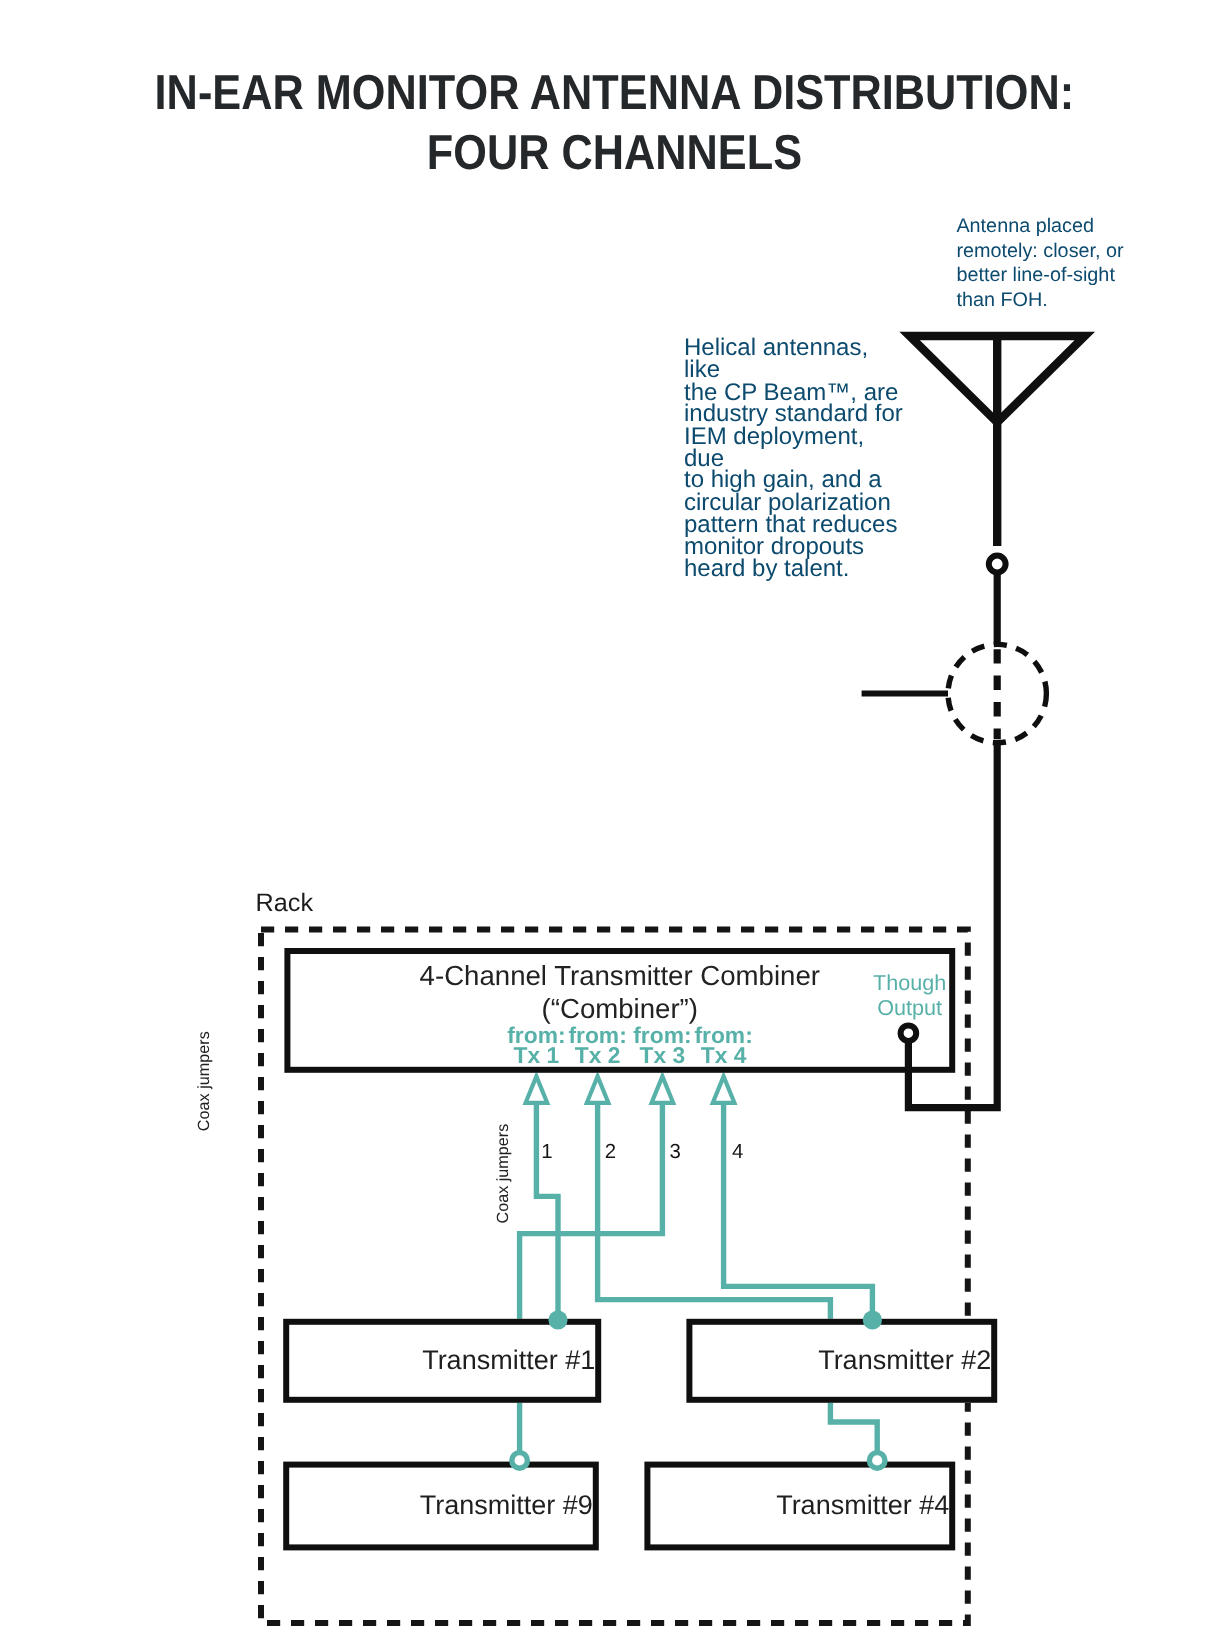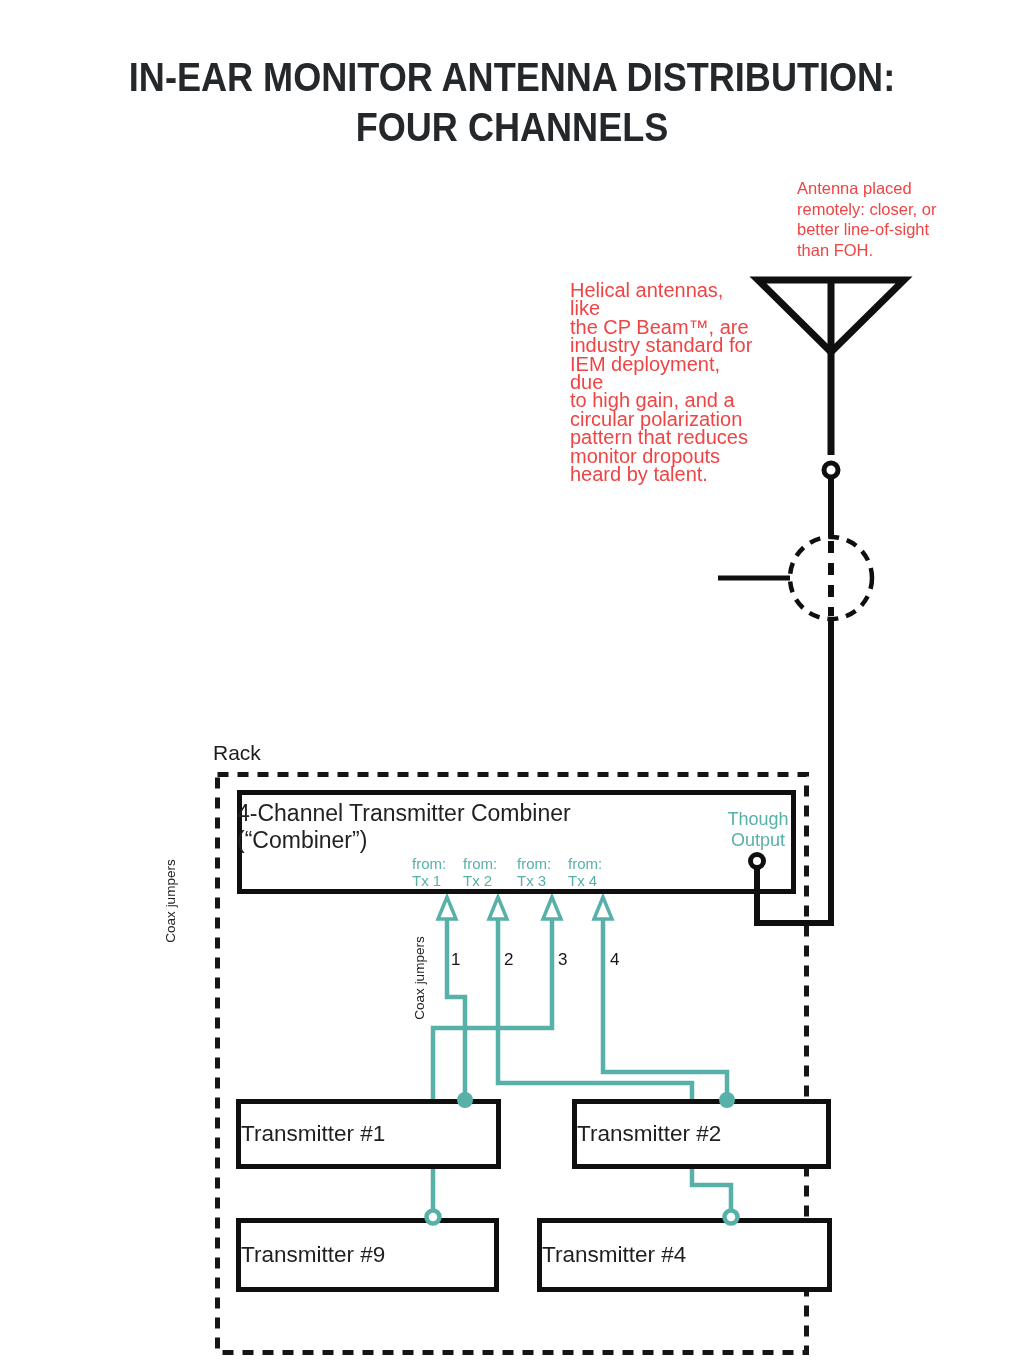--- a/index.html
+++ b/index.html
@@ -11,7 +11,7 @@
   #layer-under{z-index:1;}
   .box{position:absolute;background:#ffffff;border:5px solid #0f0f0f;z-index:2;box-sizing:border-box;}
   #layer-over{z-index:3;}
-  .txt{position:absolute;white-space:pre-line;color:#ef4444;z-index:2;}
+  .txt{position:absolute;white-space:pre-line;color:#0c4a6e;z-index:2;}
   .page-title{
     left:0;top:52px;width:1024px;text-align:center;
     font-size:41px;line-height:50px;font-weight:700;letter-spacing:0px;

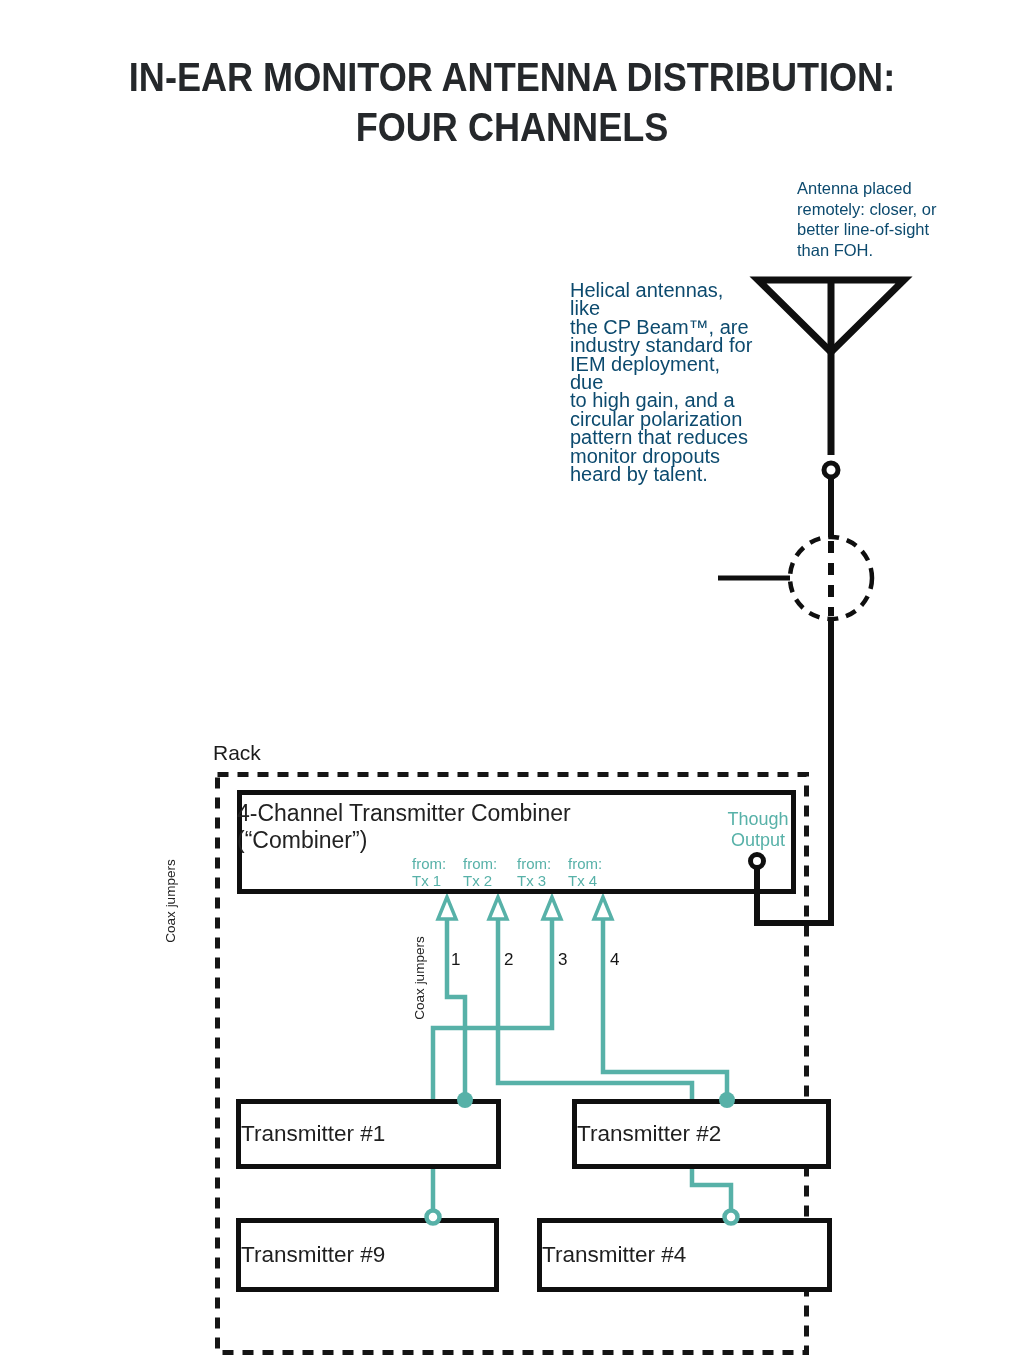--- a/index.html
+++ b/index.html
@@ -20,7 +20,7 @@
   .note{font-size:20px;line-height:18.4px;}
   .note-large{font-size:16.5px;line-height:20.5px;}
   .rack-label{left:213px;top:741px;width:600px;font-size:21px;color:#1c1c1c;}
-  .combiner-title{left:237px;top:800px;width:559px;text-align:left;font-size:23px;line-height:27px;color:#222;}
+  .combiner-title{left:237px;top:800px;width:559px;text-align:center;font-size:23px;line-height:27px;color:#222;}
   .from-label{top:856px;width:70px;font-size:15px;line-height:16.5px;font-weight:400;z-index:2;position:absolute;white-space:pre-line;}
   .antenna-output{left:712px;top:809px;width:92px;text-align:center;font-size:18px;line-height:21px;z-index:2;position:absolute;white-space:pre-line;}
   .jumper-num{font-size:17px;color:#161616;z-index:2;position:absolute;}

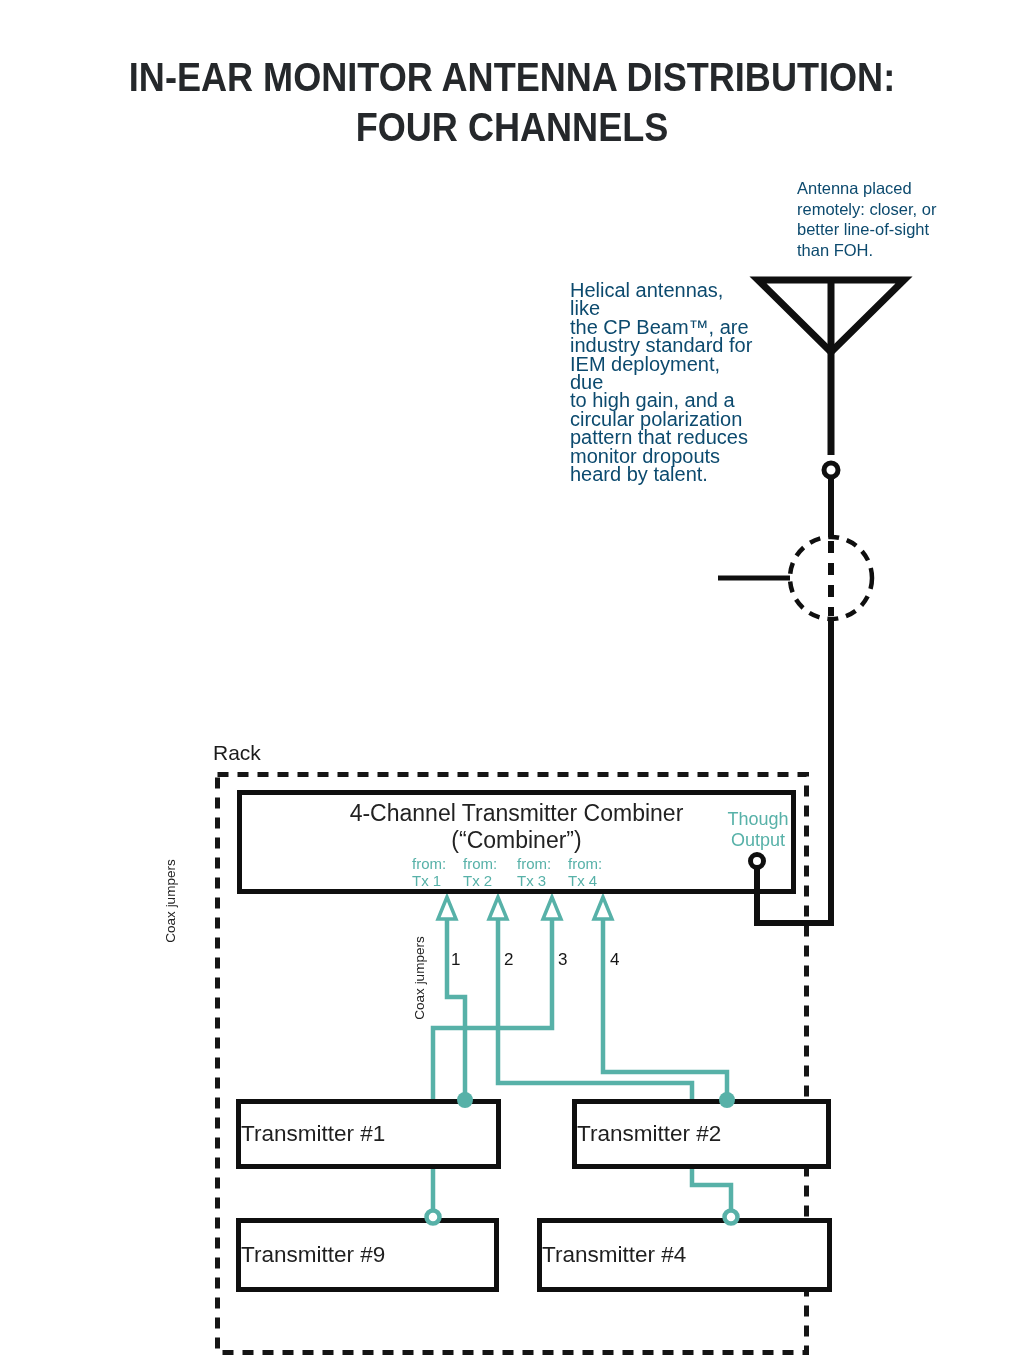--- a/index.html
+++ b/index.html
@@ -21,7 +21,7 @@
   .note-large{font-size:16.5px;line-height:20.5px;}
   .rack-label{left:213px;top:741px;width:600px;font-size:21px;color:#1c1c1c;}
   .combiner-title{left:237px;top:800px;width:559px;text-align:center;font-size:23px;line-height:27px;color:#222;}
-  .from-label{top:856px;width:70px;font-size:15px;line-height:16.5px;font-weight:400;z-index:2;position:absolute;white-space:pre-line;}
+  .from-label{top:856px;width:70px;text-align:center;font-size:19px;line-height:16.5px;font-weight:700;z-index:2;position:absolute;white-space:pre-line;}
   .antenna-output{left:712px;top:809px;width:92px;text-align:center;font-size:18px;line-height:21px;z-index:2;position:absolute;white-space:pre-line;}
   .jumper-num{font-size:17px;color:#161616;z-index:2;position:absolute;}
   .coax-label{font-size:13.5px;color:#222;white-space:nowrap;z-index:2;position:absolute;transform:translate(-50%,-50%) rotate(-90deg);}

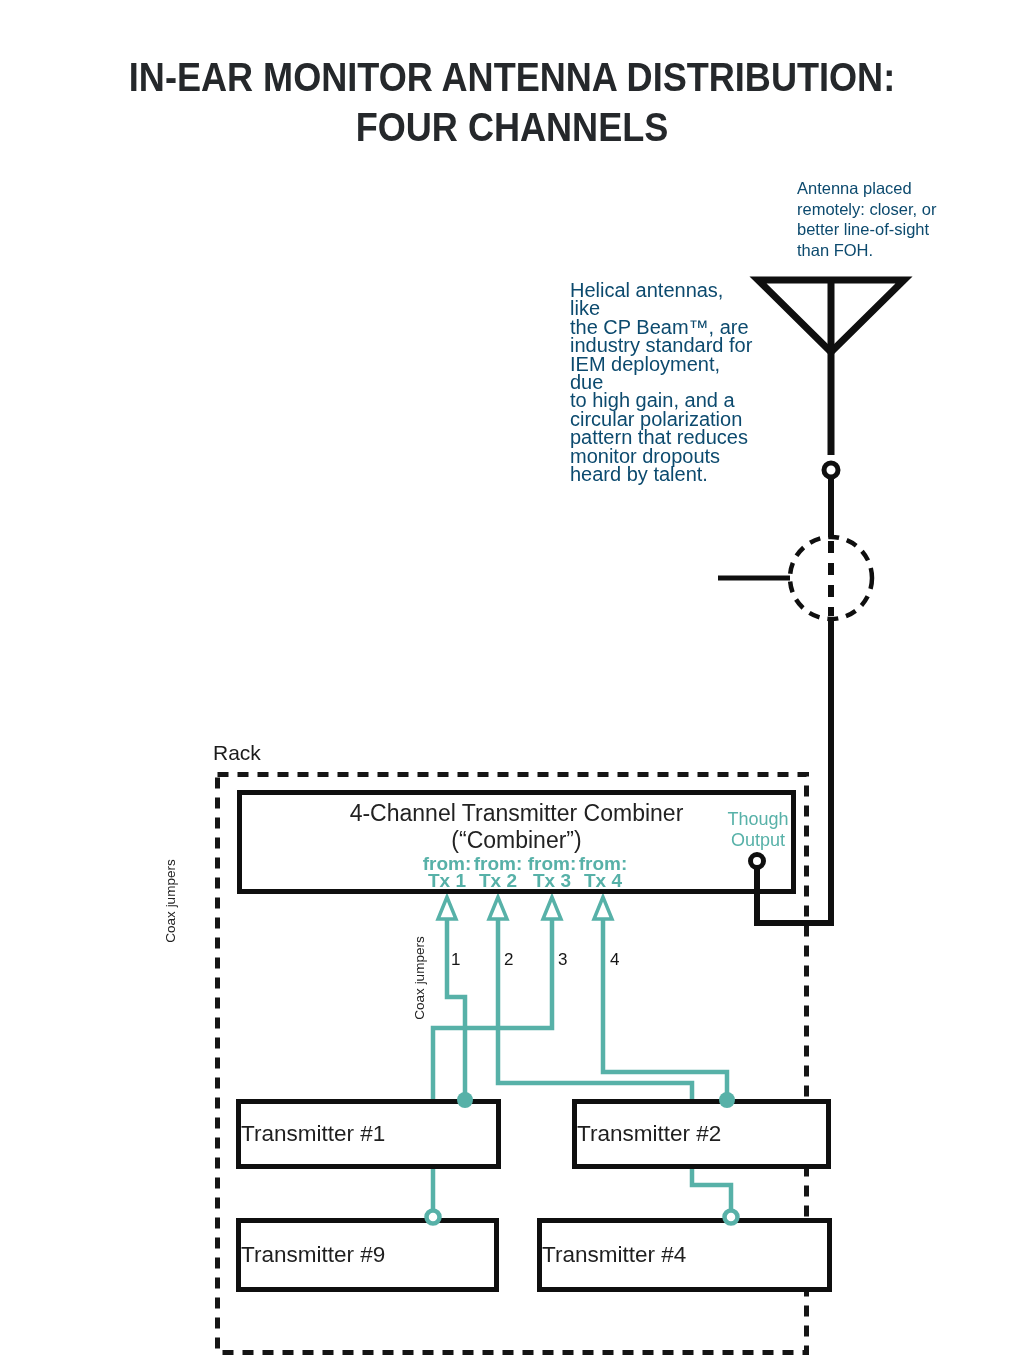--- a/index.html
+++ b/index.html
@@ -25,7 +25,7 @@
   .antenna-output{left:712px;top:809px;width:92px;text-align:center;font-size:18px;line-height:21px;z-index:2;position:absolute;white-space:pre-line;}
   .jumper-num{font-size:17px;color:#161616;z-index:2;position:absolute;}
   .coax-label{font-size:13.5px;color:#222;white-space:nowrap;z-index:2;position:absolute;transform:translate(-50%,-50%) rotate(-90deg);}
-  .tx-box{display:flex;align-items:center;justify-content:flex-start;font-size:22.5px;color:#1f1f1f;}
+  .tx-box{display:flex;align-items:center;justify-content:flex-end;font-size:22.5px;color:#1f1f1f;}
 </style>
 </head>
 <body>

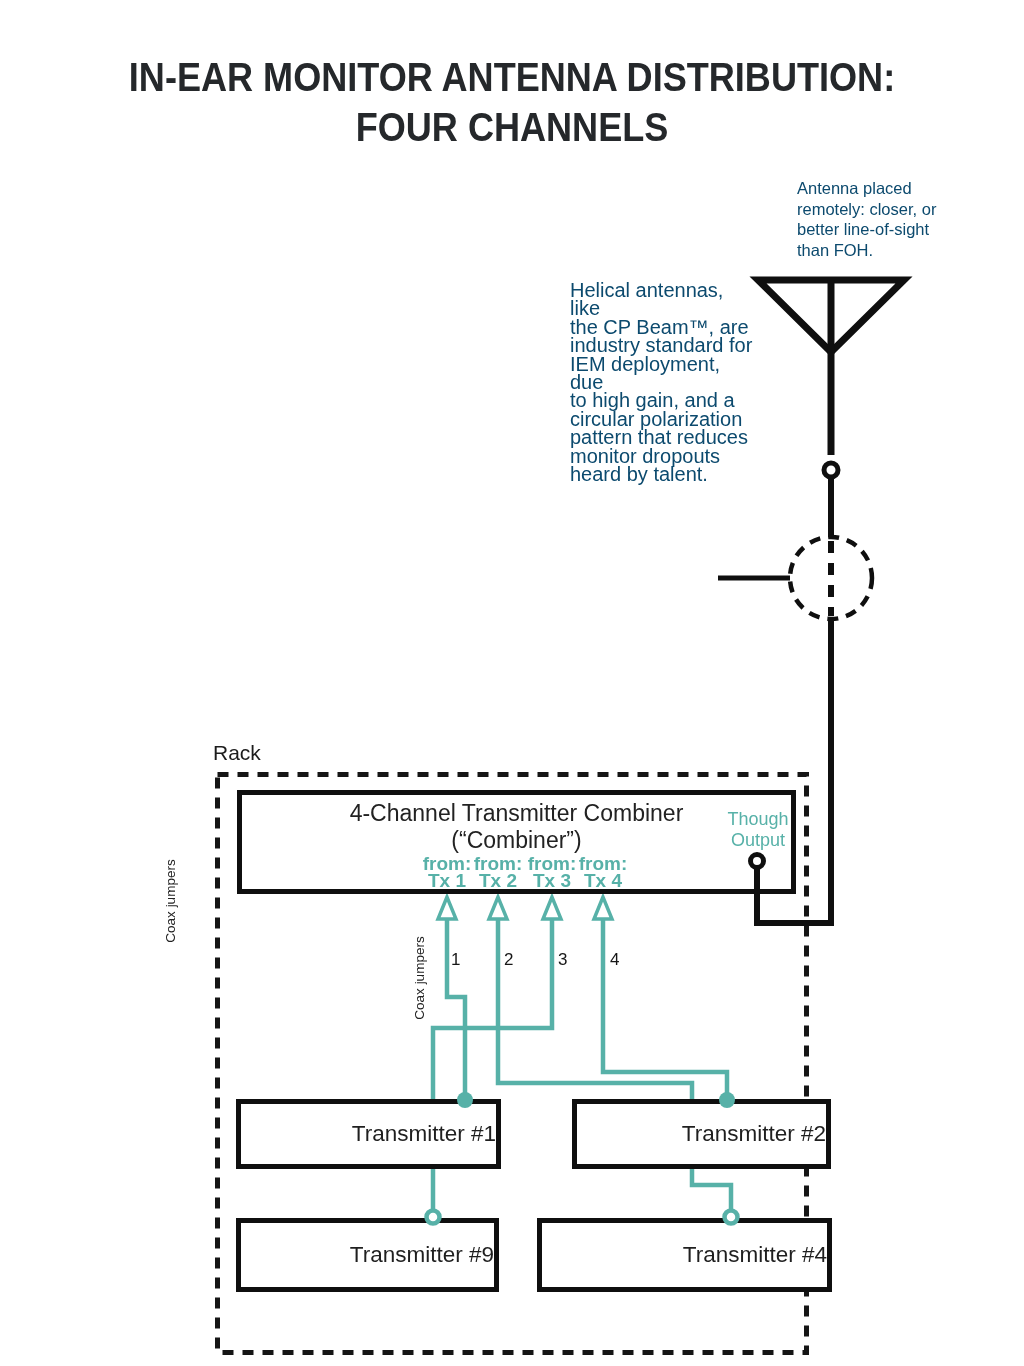--- a/index.html
+++ b/index.html
@@ -114,7 +114,7 @@
   <div class="box tx-box" style="left:236px;top:1218px;width:263px;height:74px;">
     <span>Transmitter #9</span>
   </div>
-  <div class="box tx-box" style="left:537px;top:1218px;width:295px;height:74px;">
+  <div class="box tx-box" style="left:537px;top:1218px;width:259px;height:74px;">
     <span>Transmitter #4</span>
   </div>
 

